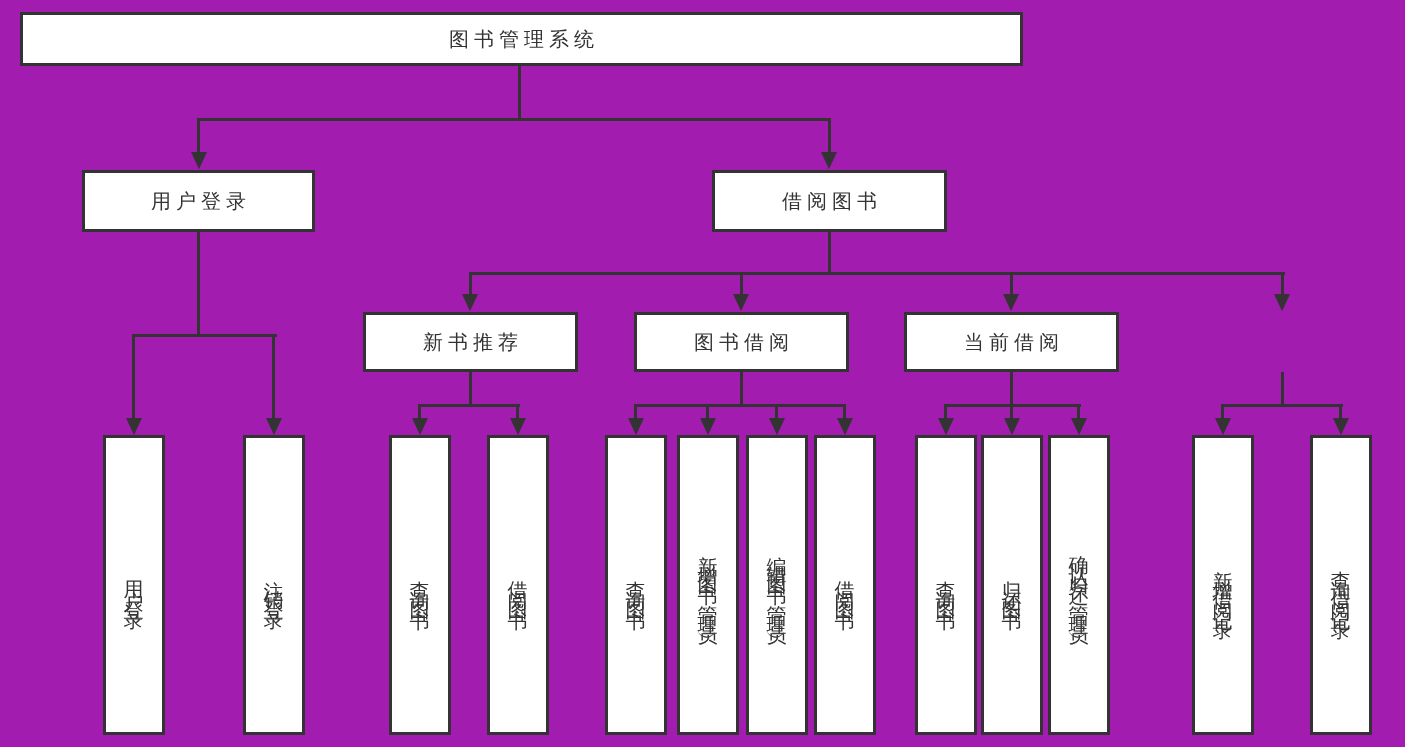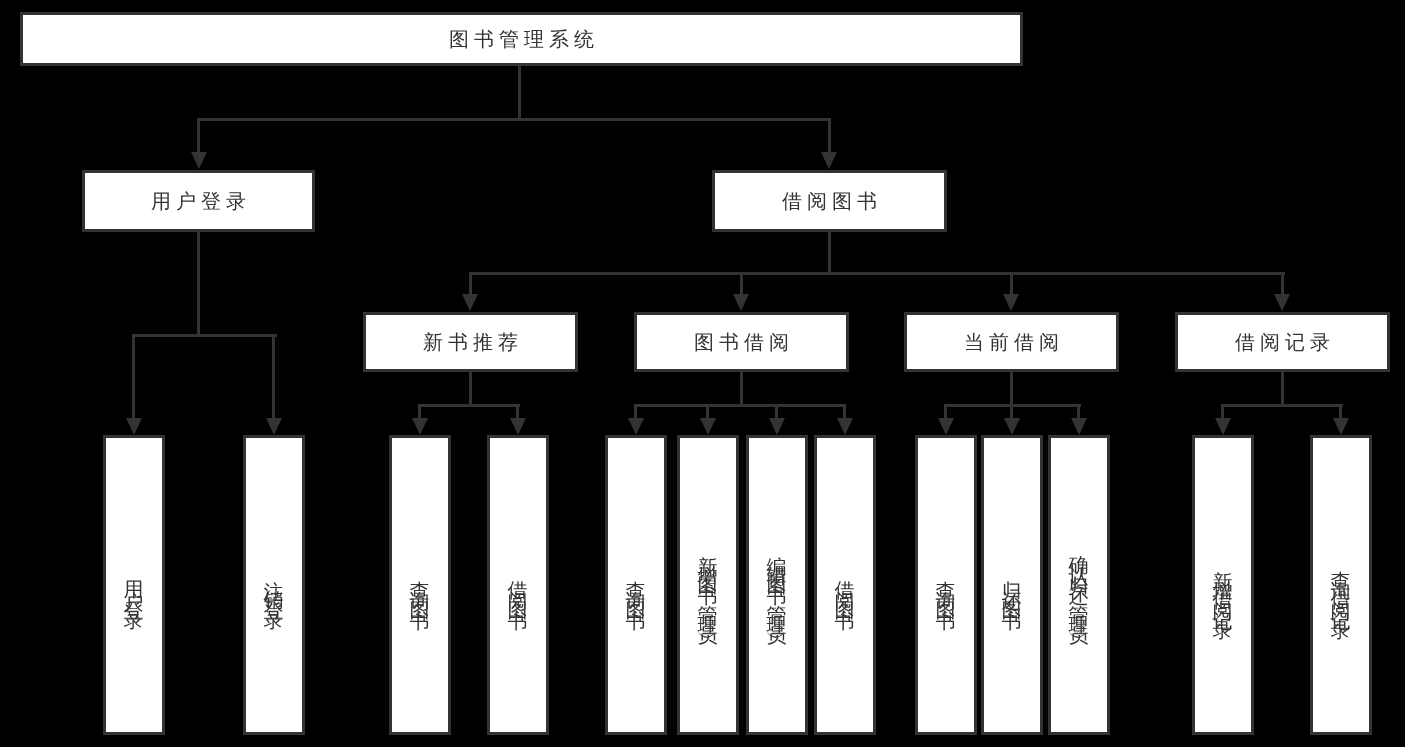--- a/index.html
+++ b/index.html
@@ -7,7 +7,7 @@
     position: relative;
     width: 1405px;
     height: 747px;
-    background: #000000;
+    background: #a21caf;
     font-family: "Liberation Sans", sans-serif;
     overflow: hidden;
   }

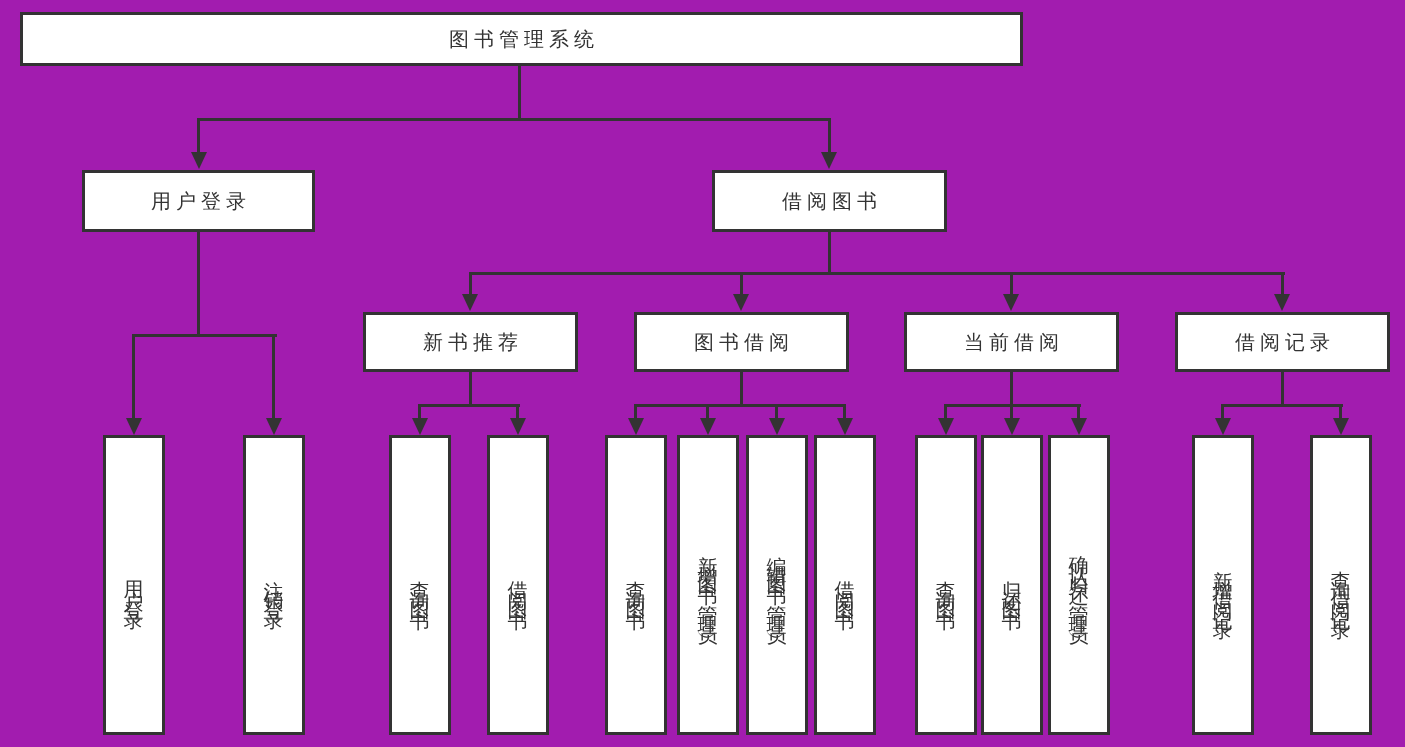--- a/index.html
+++ b/index.html
@@ -106,9 +106,6 @@
   <div class="box" style="left:904px; top:312px; width:215px; height:60px;">
     <span class="caption">当前借阅</span>
   </div>
-  <div class="box" style="left:1175px; top:312px; width:215px; height:60px;">
-    <span class="caption">借阅记录</span>
-  </div>
 
   <div class="vl" style="left:469px; top:372px; height:35px;"></div>
   <div class="hl" style="left:418px; top:404px; width:102px;"></div>

